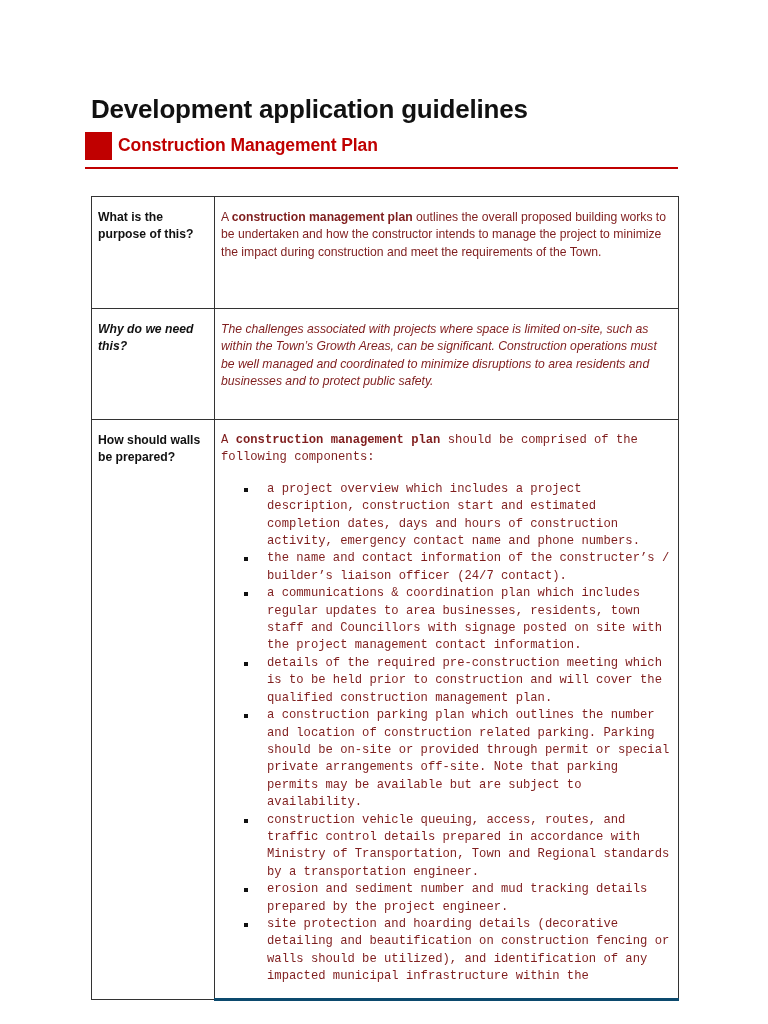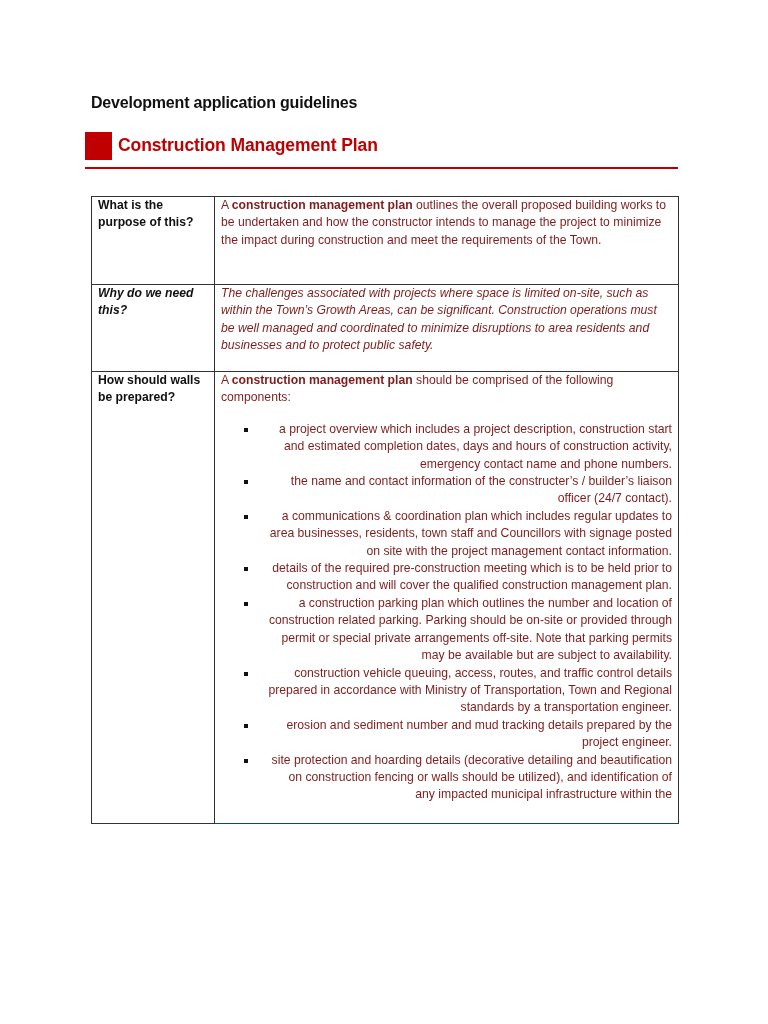--- a/index.html
+++ b/index.html
@@ -5,7 +5,7 @@
   html, body { margin:0; padding:0; }
   body { width:768px; height:1024px; background:#ffffff; position:relative; overflow:hidden;
          font-family:"Liberation Sans", sans-serif; color:#1a1a1a; }
-  .doc-title { position:absolute; left:91px; top:94px; font-size:16px; font-weight:bold; color:#111; letter-spacing:-0.2px; }
+  .doc-title { position:absolute; left:91px; top:94px; font-size:26px; font-weight:bold; color:#111; letter-spacing:-0.2px; }
   .section-marker { position:absolute; left:85px; top:132px; width:27px; height:28px; background:#c00000; }
   .section-title { position:absolute; left:118px; top:135px; font-size:17.5px; font-weight:bold; color:#c00000; letter-spacing:-0.1px; }
   .section-rule { position:absolute; left:85px; top:167px; width:593px; height:2px; background:#c00000; }

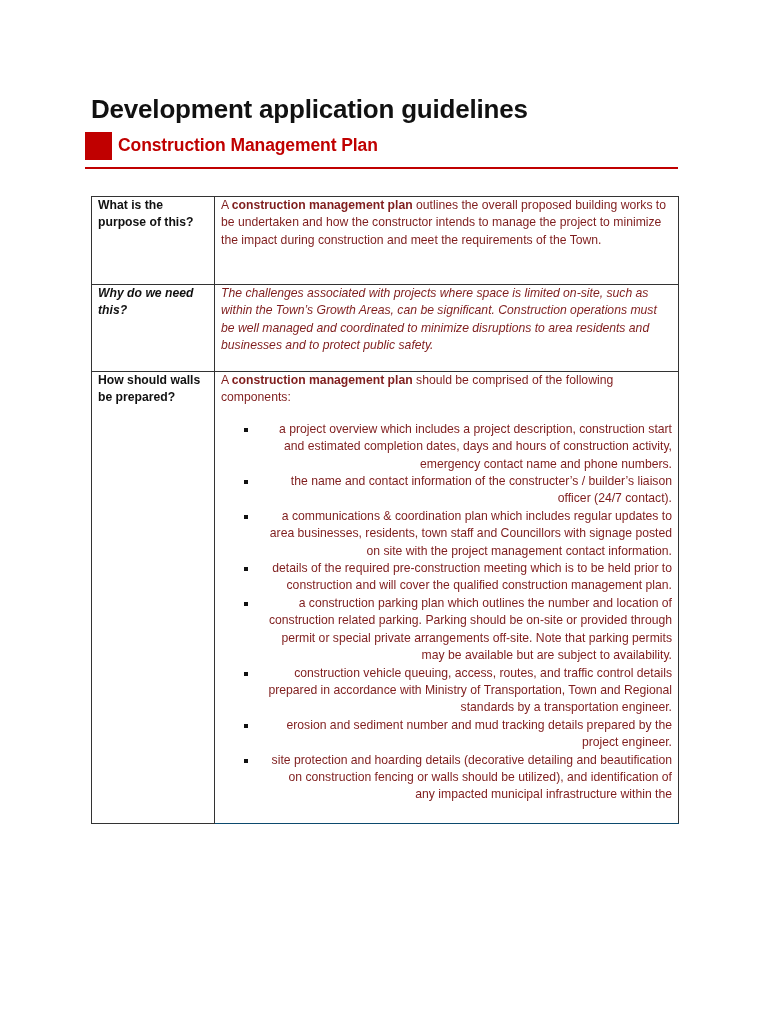--- a/index.html
+++ b/index.html
@@ -10,7 +10,7 @@
   .section-title { position:absolute; left:118px; top:135px; font-size:17.5px; font-weight:bold; color:#c00000; letter-spacing:-0.1px; }
   .section-rule { position:absolute; left:85px; top:167px; width:593px; height:2px; background:#c00000; }
   table.info { position:absolute; left:91px; top:196px; width:588px; border-collapse:collapse; font-size:12.2px; line-height:17.4px; }
-  table.info td { border:1px solid #333; vertical-align:top; padding:0 6px; }
+  table.info td { border:1px solid #333; vertical-align:top; padding:12px 6px; }
   td.q { width:110px; font-weight:bold; color:#111; }
   td.a { color:#7f1d1d; }
   .r1 td { height:87px; } .r2 td { height:52px; } .r3 td { height:51px; } .r4 td { height:86px;font-style:italic; }

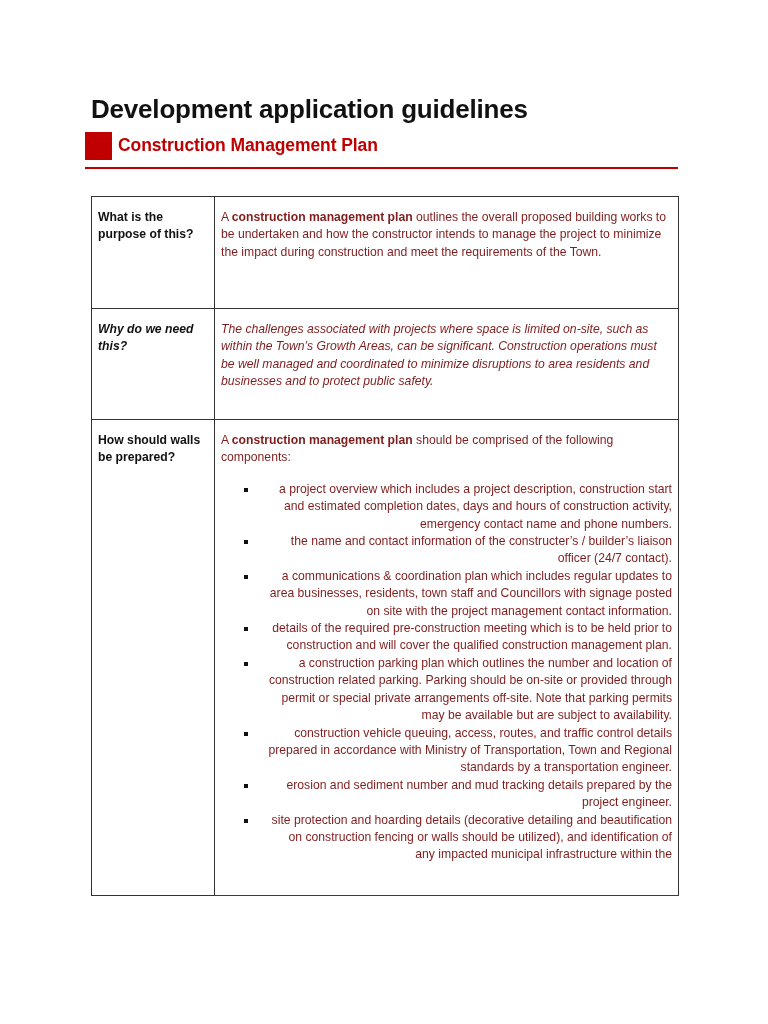--- a/index.html
+++ b/index.html
@@ -15,7 +15,7 @@
   td.a { color:#7f1d1d; }
   .r1 td { height:87px; } .r2 td { height:52px; } .r3 td { height:51px; } .r4 td { height:86px;font-style:italic; }
   .r5 td { height:451px; }
-  .r5 td.a { border-bottom:1px solid #0c4a6e; }
+  .r5 td.a { border-bottom:3px solid #0c4a6e;font-family:Liberation Mono, monospace; }
   ul.items { margin:14px 0 0 0; padding:0 0 0 46px; list-style:none; }
   ul.items li { position:relative;text-align:right; }
   ul.items li::before { content:""; position:absolute; left:-23px; top:7px; width:4px; height:4px; background:#111; }

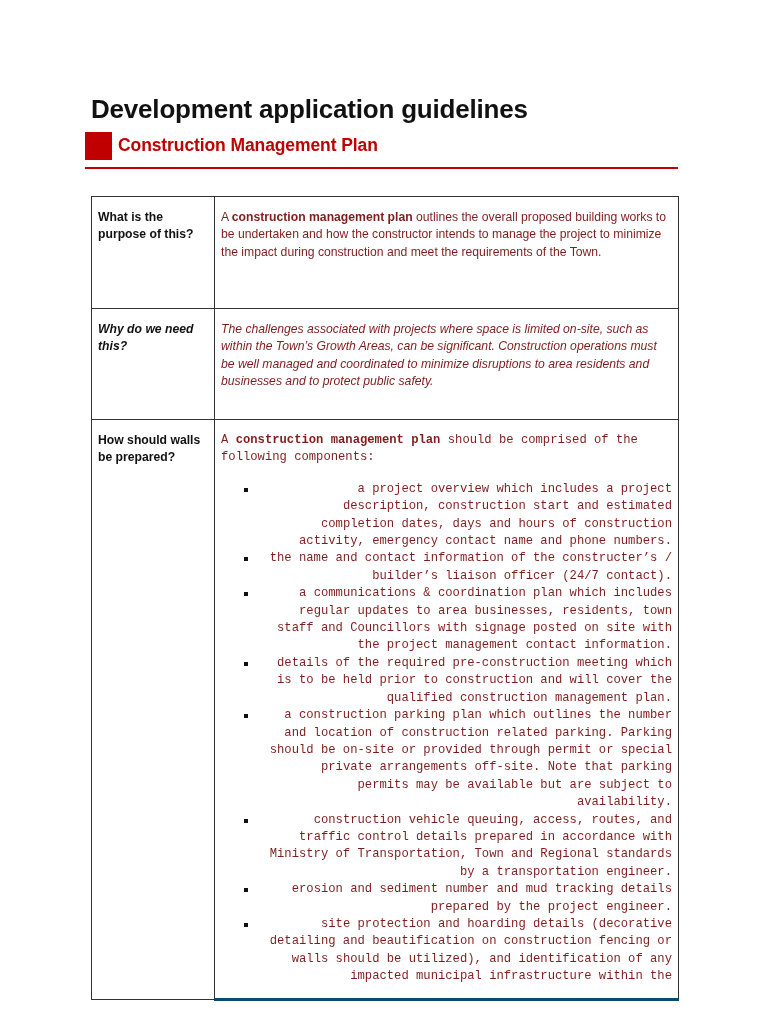--- a/index.html
+++ b/index.html
@@ -17,7 +17,7 @@
   .r5 td { height:451px; }
   .r5 td.a { border-bottom:3px solid #0c4a6e;font-family:Liberation Mono, monospace; }
   ul.items { margin:14px 0 0 0; padding:0 0 0 46px; list-style:none; }
-  ul.items li { position:relative;text-align:right; }
+  ul.items li { position:relative; }
   ul.items li::before { content:""; position:absolute; left:-23px; top:7px; width:4px; height:4px; background:#111; }
   b { font-weight:bold; }
 </style>

